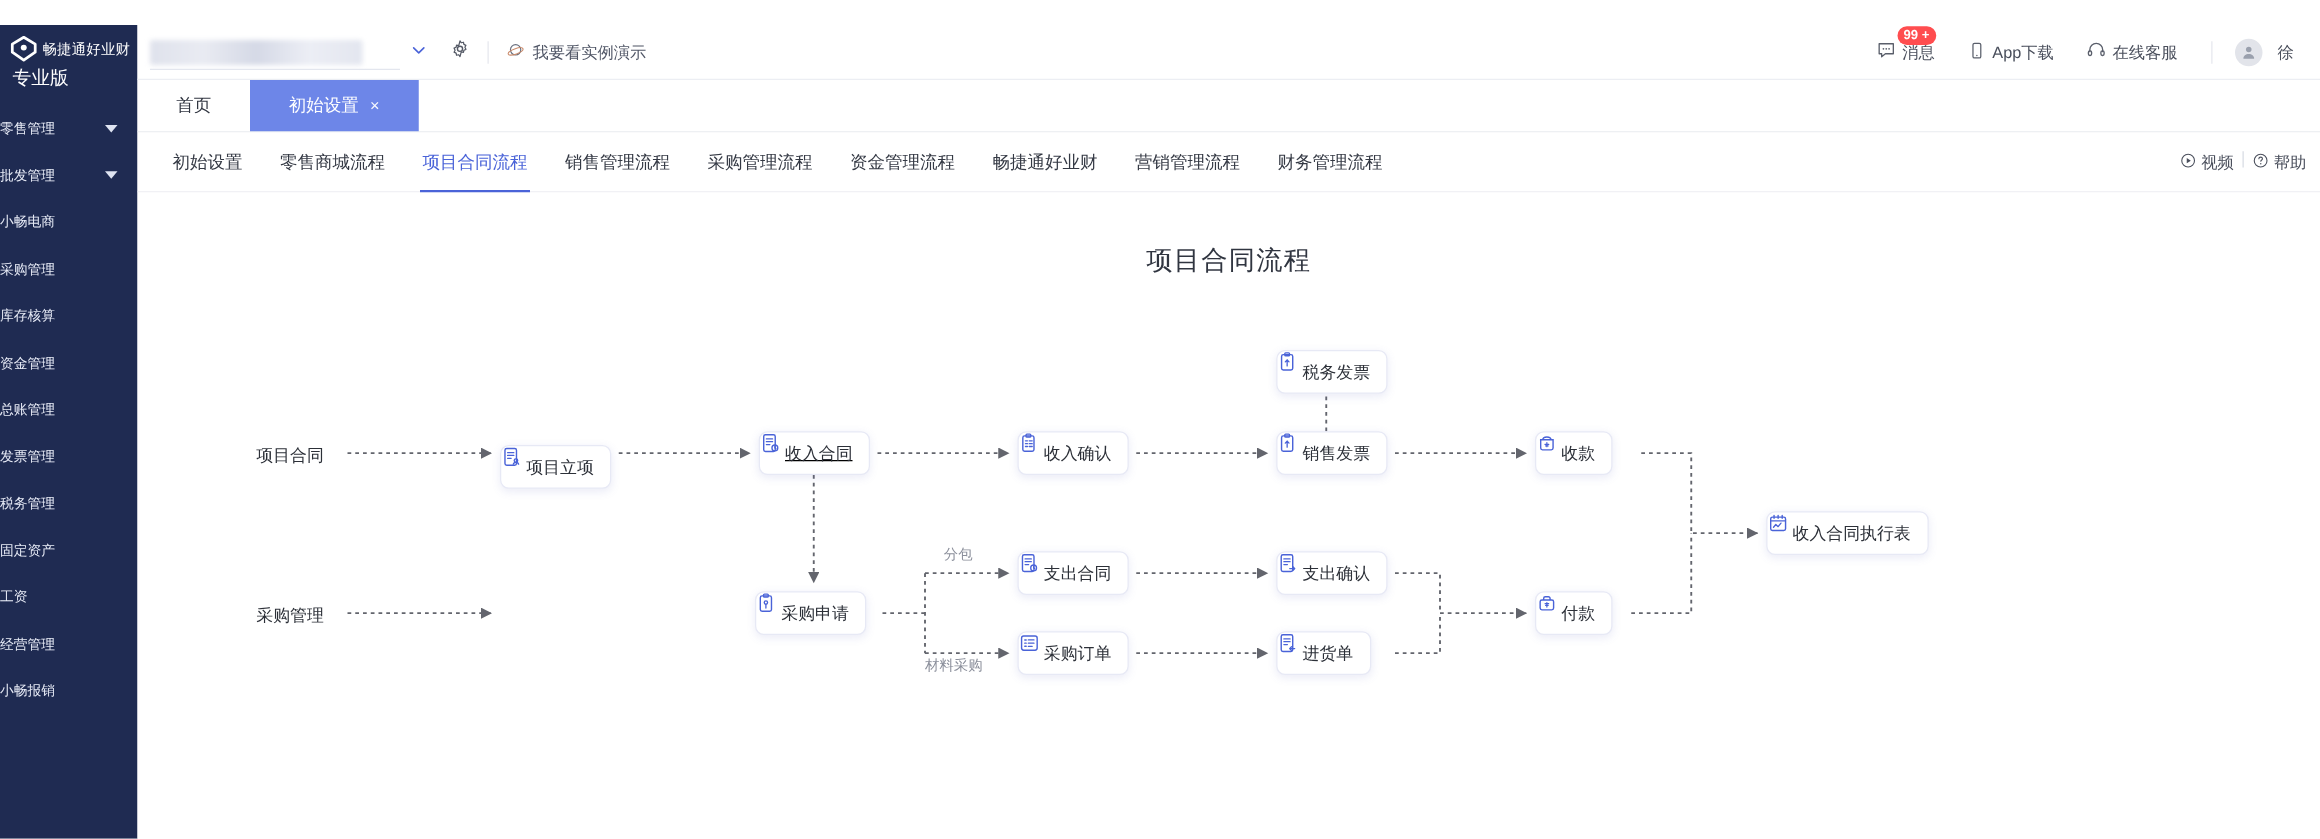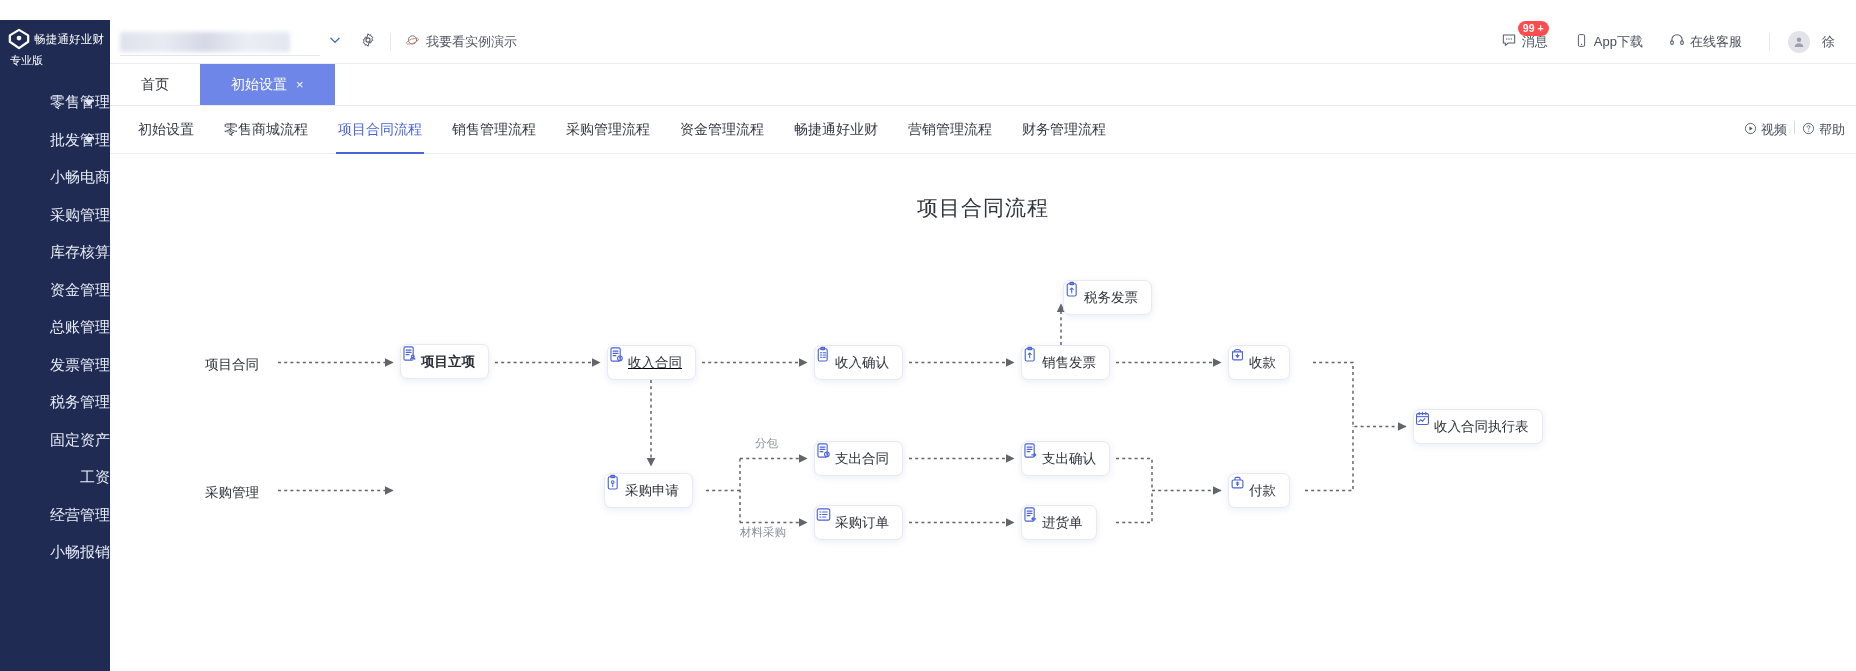--- a/index.html
+++ b/index.html
@@ -20,7 +20,7 @@
   .logo-row { display:flex; align-items:center; gap:4px;font-family:Liberation Mono, monospace; }
   .logo-mark { width: 22px; height: 22px; flex: 0 0 22px; }
   .logo-text { font-size: 11.5px; letter-spacing: .2px; color:#fff; white-space:nowrap; }
-  .logo-sub { font-size: 11px; color:#fff; margin-top:3px; padding-left:2px; }
+  .logo-sub { font-size: 15px; color:#fff; margin-top:3px; padding-left:2px; }
   .nav { margin-top: 4px; }
   .nav-item {
     height: 37.5px; display:flex; align-items:center; justify-content:flex-end;

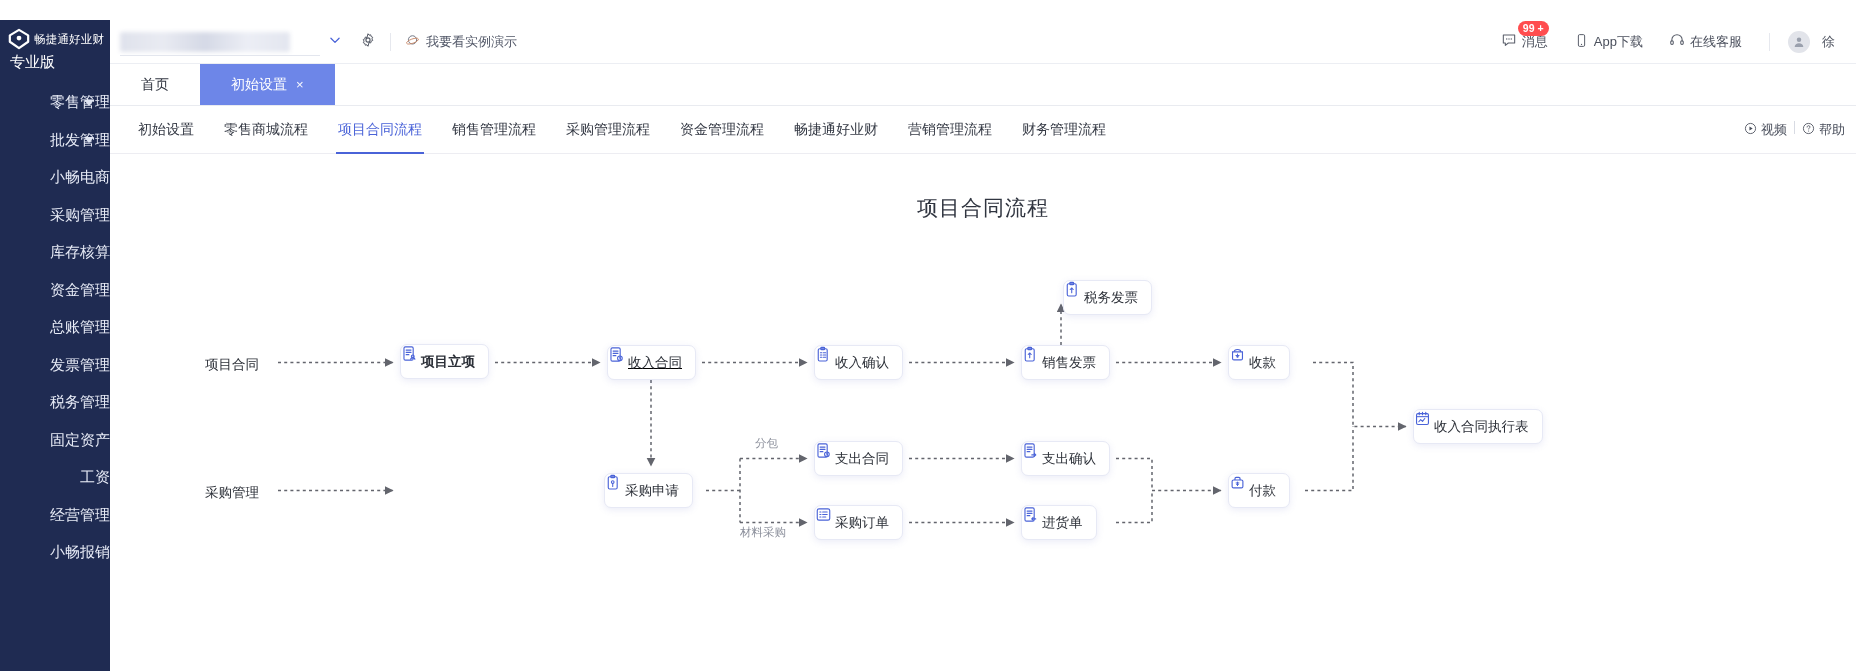--- a/index.html
+++ b/index.html
@@ -23,8 +23,8 @@
   .logo-sub { font-size: 15px; color:#fff; margin-top:3px; padding-left:2px; }
   .nav { margin-top: 4px; }
   .nav-item {
-    height: 37.5px; display:flex; align-items:center; justify-content:flex-end;
-    font-size: 15px; color:#e8ecf7; cursor:pointer; position:relative;
+    height: 37.5px; display:flex; align-items:center; justify-content:flex-start;
+    font-size: 11px; color:#e8ecf7; cursor:pointer; position:relative;
     white-space:nowrap;
   }
   .nav-item .caret {

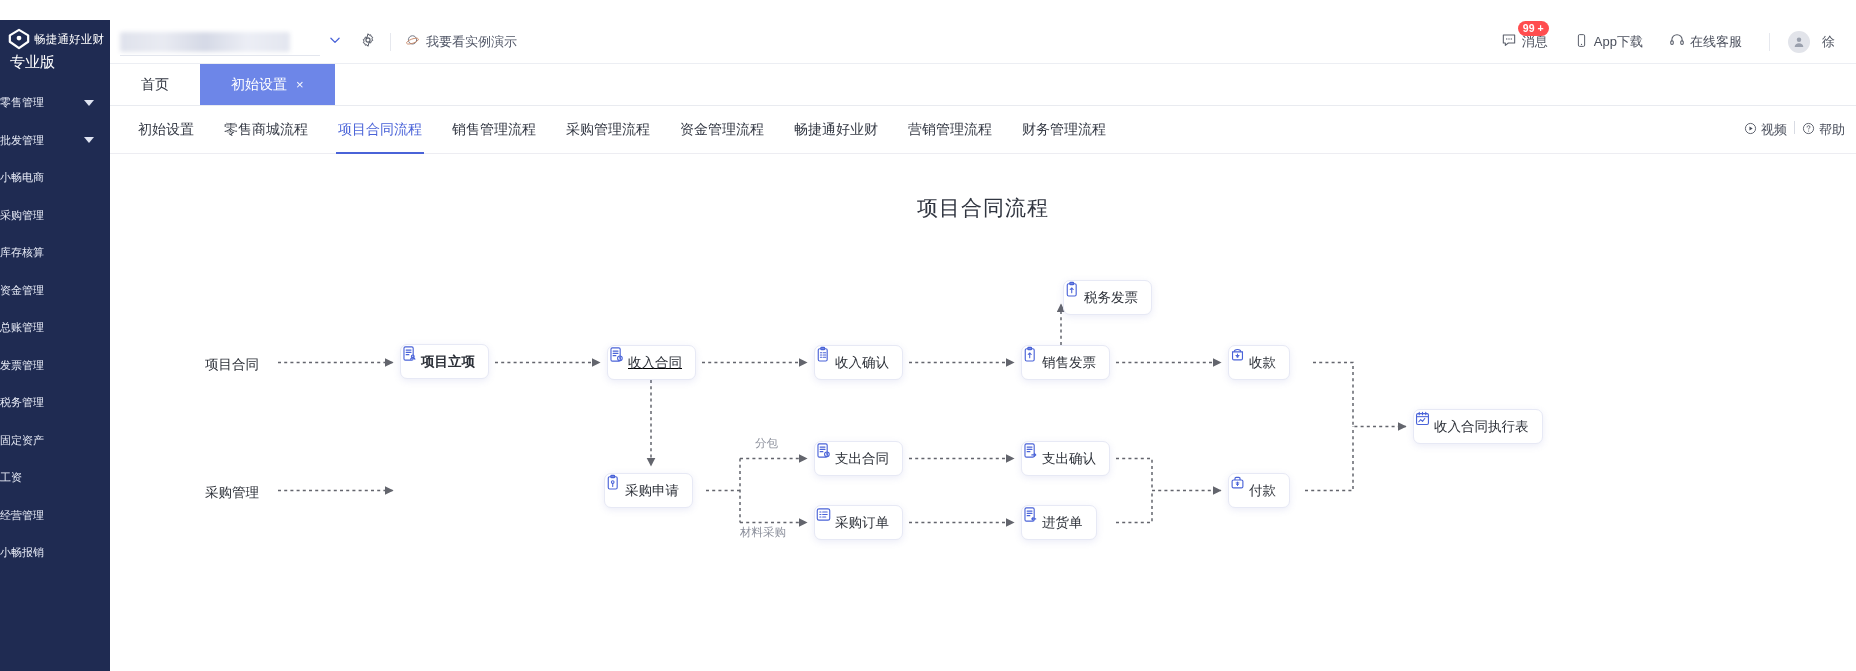--- a/index.html
+++ b/index.html
@@ -381,7 +381,7 @@
           </span>
           <span class="nlabel">收入确认</span>
         </div>
-        <div class="node" style="left: 911px; top: 126px; margin-left: 42px;">
+        <div class="node" style="left: 911px; top: 126px;">
           <span>
             <svg width="17" height="17" viewBox="0 0 24 24">
               <rect x="4.6" y="3.8" width="12.6" height="17.4" rx="2" fill="none" stroke="#4a63d8" stroke-width="1.6"></rect>

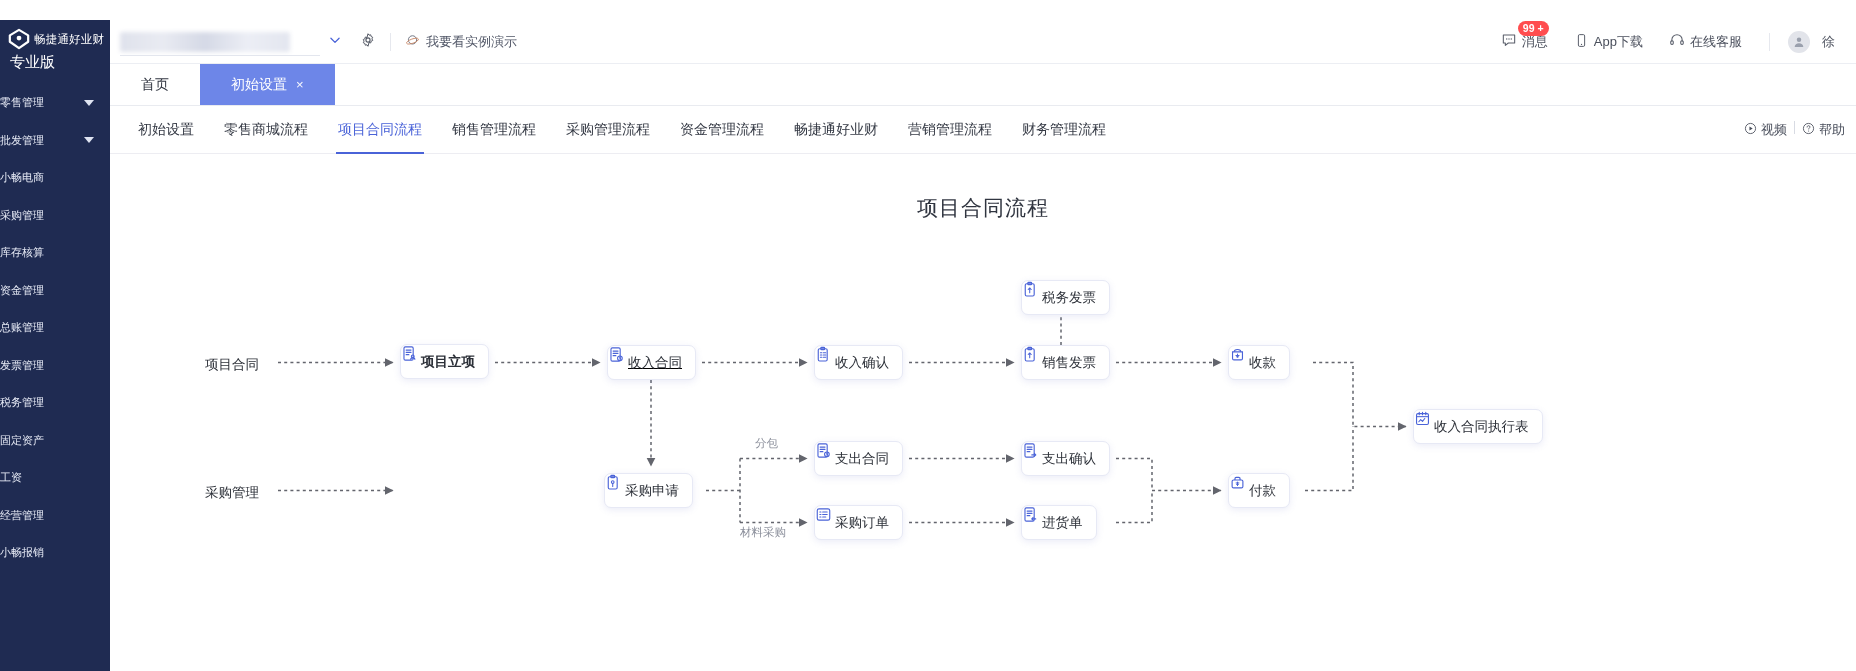--- a/index.html
+++ b/index.html
@@ -348,7 +348,7 @@
         <div class="swimlane" style="left: 95px; top: 330px;">采购管理</div>
         <div class="edge-label" style="left: 645px; top: 282px;">分包</div>
         <div class="edge-label" style="left: 630px; top: 371px;">材料采购</div>
-        <div class="node" style="left: 290px; top: 190px; font-weight: bold;">
+        <div class="node" style="left: 290px; top: 202px;">
           <span>
             <svg width="17" height="17" viewBox="0 0 24 24">
               <rect x="4.2" y="2.6" width="13" height="18.8" rx="2" fill="none" stroke="#4a63d8" stroke-width="1.6"></rect>

